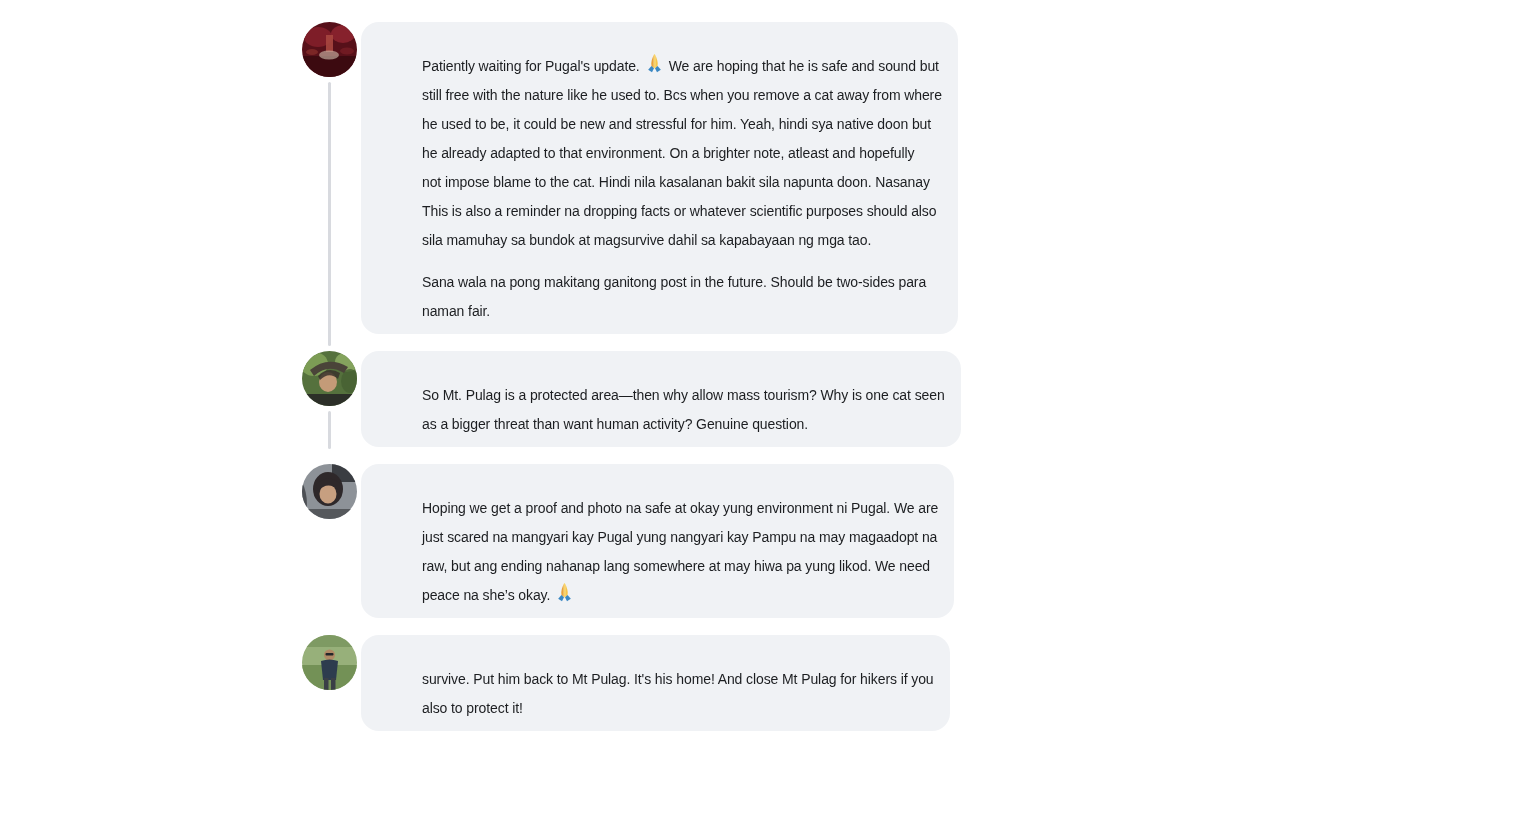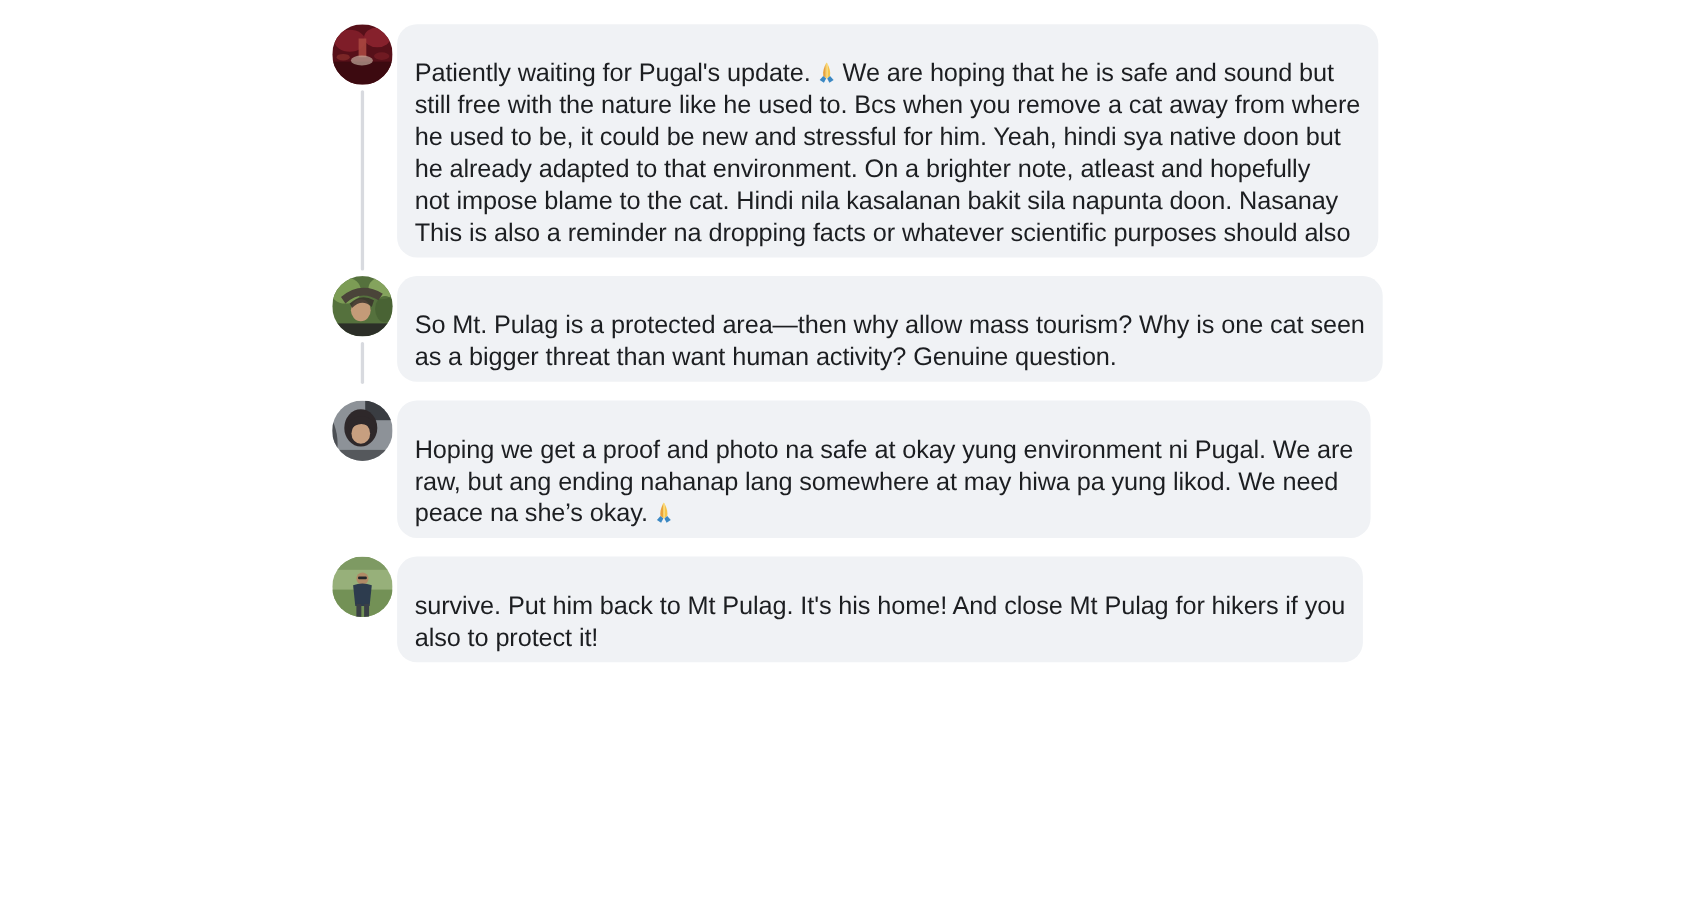--- a/index.html
+++ b/index.html
@@ -56,10 +56,11 @@
   .line {
     display: block;
     white-space: nowrap;
-    font-size: 23px;
+    font-size: 14px;
     line-height: 29px;
     color: #1c1e21;
     letter-spacing: -0.1px;
+    margin-left: 45px;
   }
   .emoji {
     width: 23px;

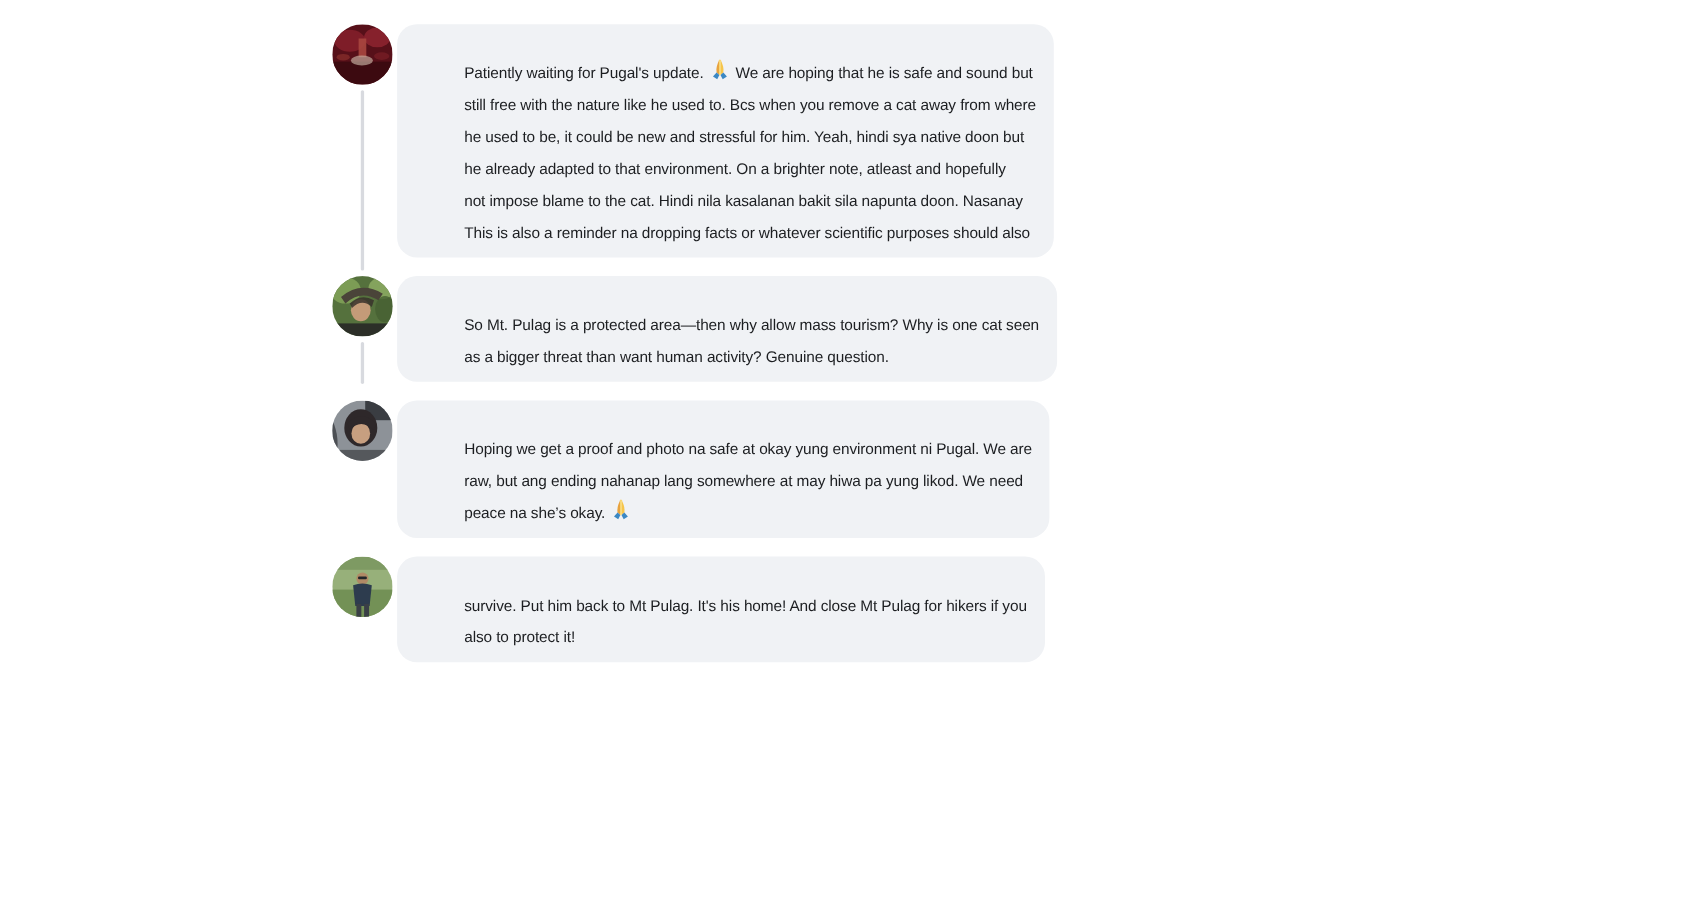--- a/index.html
+++ b/index.html
@@ -103,6 +103,7 @@
         <span class="line">he already adapted to that environment. On a brighter note, atleast and hopefully</span>
         <span class="line">not impose blame to the cat. Hindi nila kasalanan bakit sila napunta doon. Nasanay</span>
         <span class="line">This is also a reminder na dropping facts or whatever scientific purposes should also</span>
+        <span class="line">sila mamuhay sa bundok at magsurvive dahil sa kapabayaan ng mga tao.</span>
       </p>
     </div>
   </div>

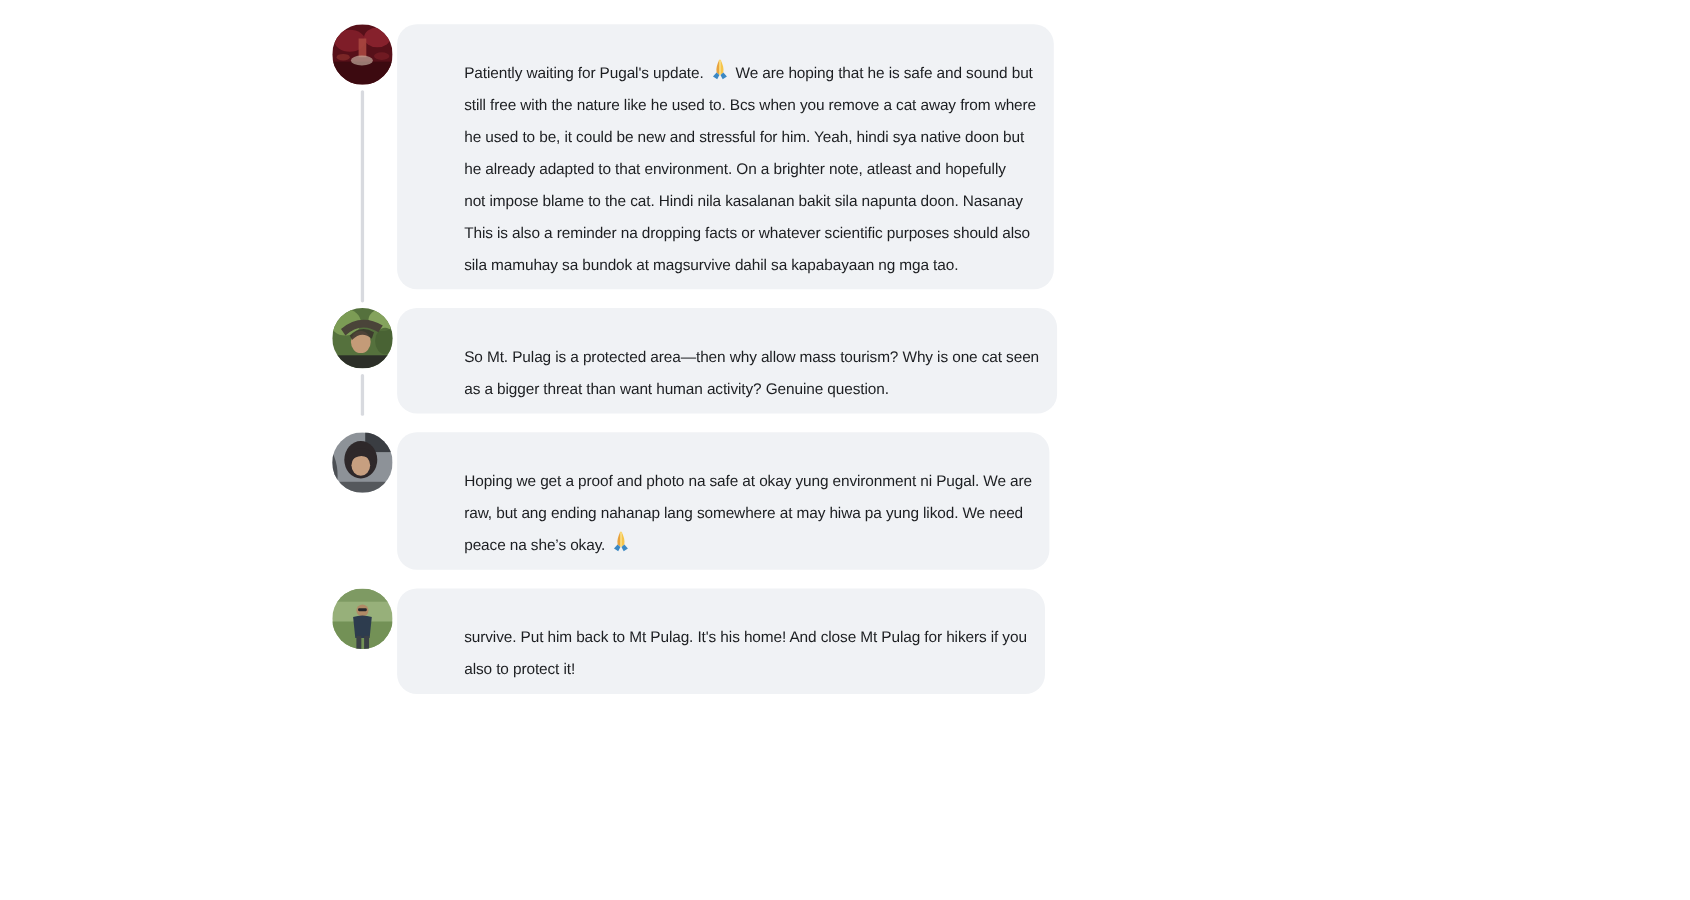--- a/index.html
+++ b/index.html
@@ -105,6 +105,10 @@
         <span class="line">This is also a reminder na dropping facts or whatever scientific purposes should also</span>
         <span class="line">sila mamuhay sa bundok at magsurvive dahil sa kapabayaan ng mga tao.</span>
       </p>
+      <p class="para">
+        <span class="line">Sana wala na pong makitang ganitong post in the future. Should be two-sides para</span>
+        <span class="line">naman fair.</span>
+      </p>
     </div>
   </div>
 

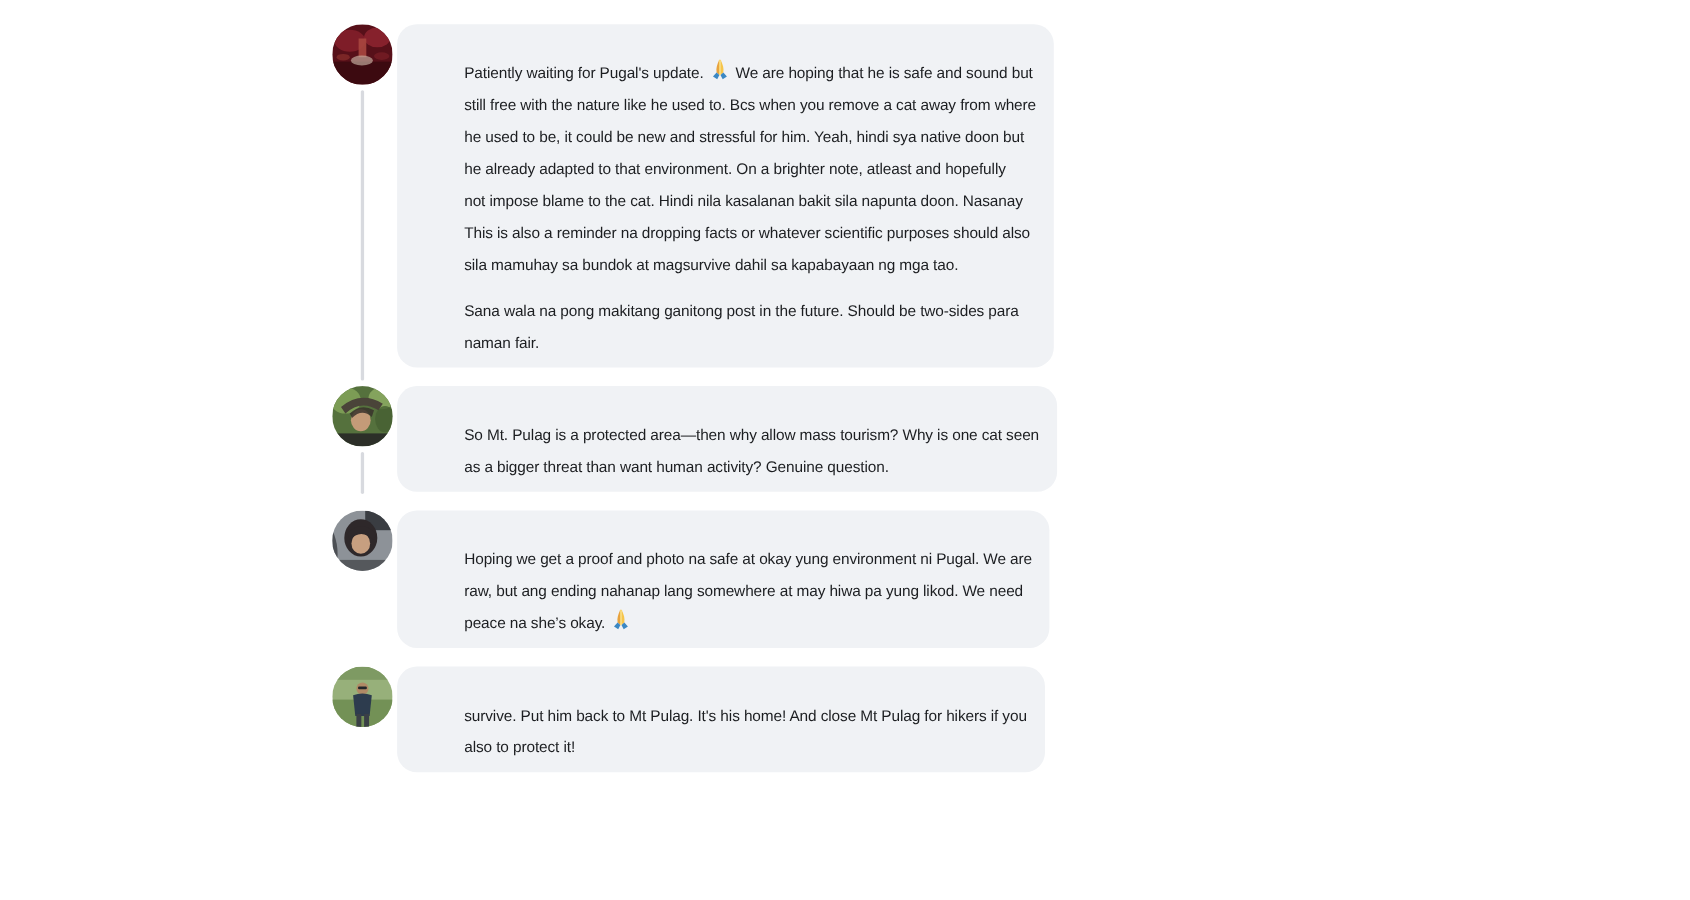--- a/index.html
+++ b/index.html
@@ -149,6 +149,7 @@
     <div class="bubble">
       <p class="para">
         <span class="line">Hoping we get a proof and photo na safe at okay yung environment ni Pugal. We are</span>
+        <span class="line">just scared na mangyari kay Pugal yung nangyari kay Pampu na may magaadopt na</span>
         <span class="line">raw, but ang ending nahanap lang somewhere at may hiwa pa yung likod. We need</span>
         <span class="line"><span>peace na she’s okay.</span><svg class="emoji" viewBox="0 0 24 24">
               <path d="M11.2 3 C9.4 7 8.1 10.5 8.8 14.6 L11.2 16.6 Z" fill="#e8a33d"></path>

